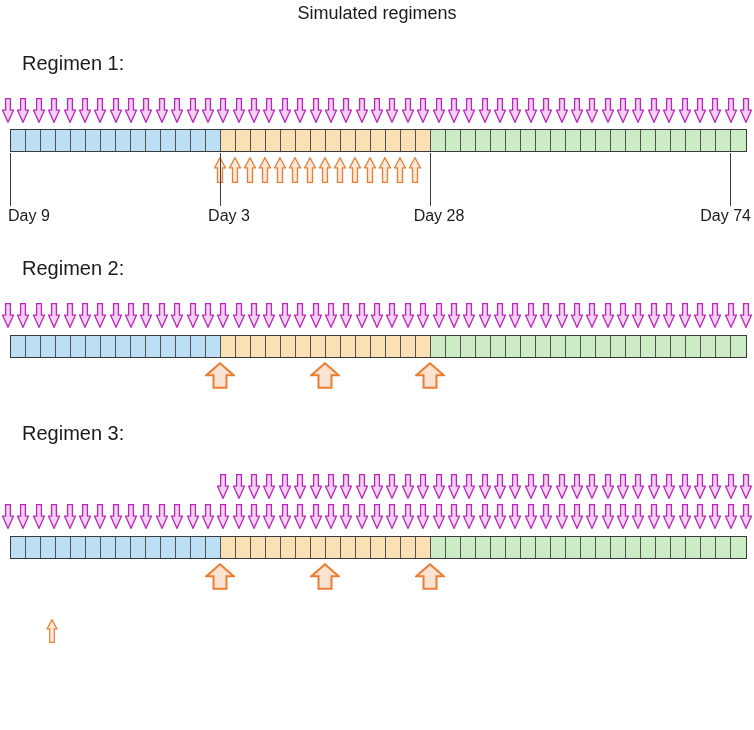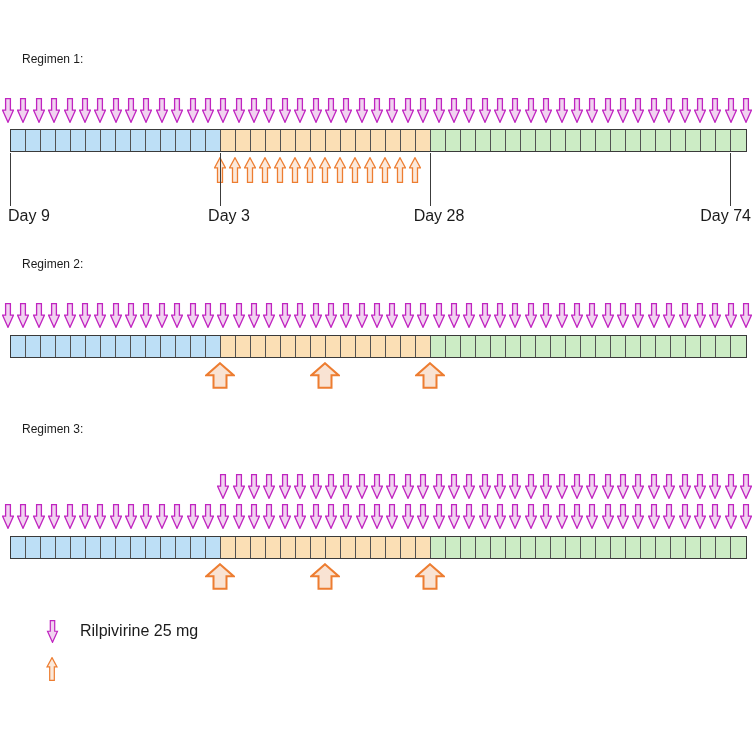--- a/index.html
+++ b/index.html
@@ -26,6 +26,7 @@
 <body>
 
 <div class="canvas">
+  <div class="title">Simulated regimens</div>
 
   <div class="regimen-label rl-1">Regimen 1:</div>
   <div class="regimen-label rl-2">Regimen 2:</div>

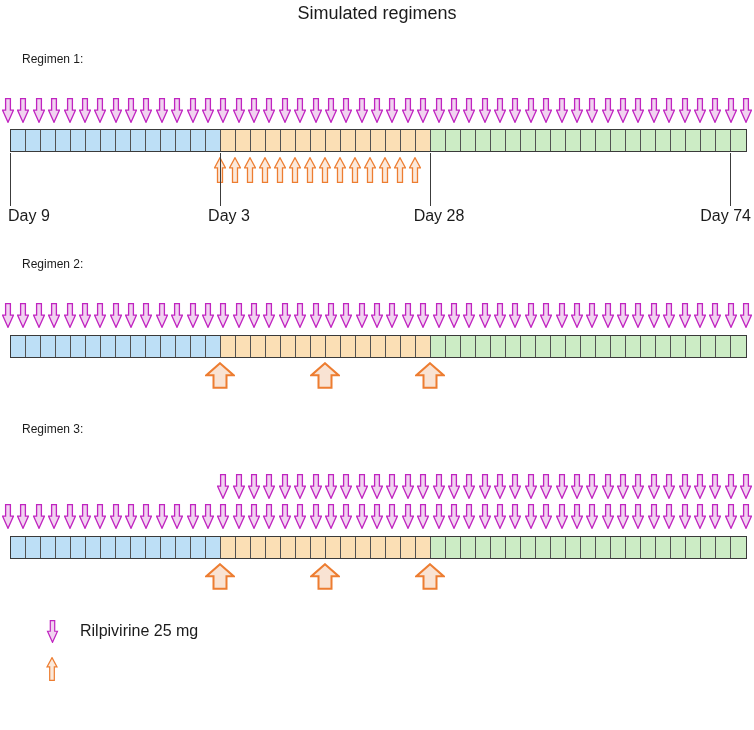--- a/index.html
+++ b/index.html
@@ -8,7 +8,7 @@
     font-family:"Liberation Sans","DejaVu Sans",sans-serif;color:#1b1b1b;
   }
   .title{position:absolute;top:3px;left:0;width:100%;text-align:center;font-size:18px;}
-  .regimen-label{position:absolute;left:22px;font-size:12px;white-space:nowrap;}
+  .regimen-label{position:absolute;left:22px;font-size:20px;white-space:nowrap;}
   .rl-1{top:52px}.rl-2{top:257px}.rl-3{top:422px}
   .overlay{position:absolute;left:0;top:0;width:754px;height:730px;}
   .bar{position:absolute;left:10px;height:21px;display:flex;border:1.5px solid #3a3a3a;background:#fff;}

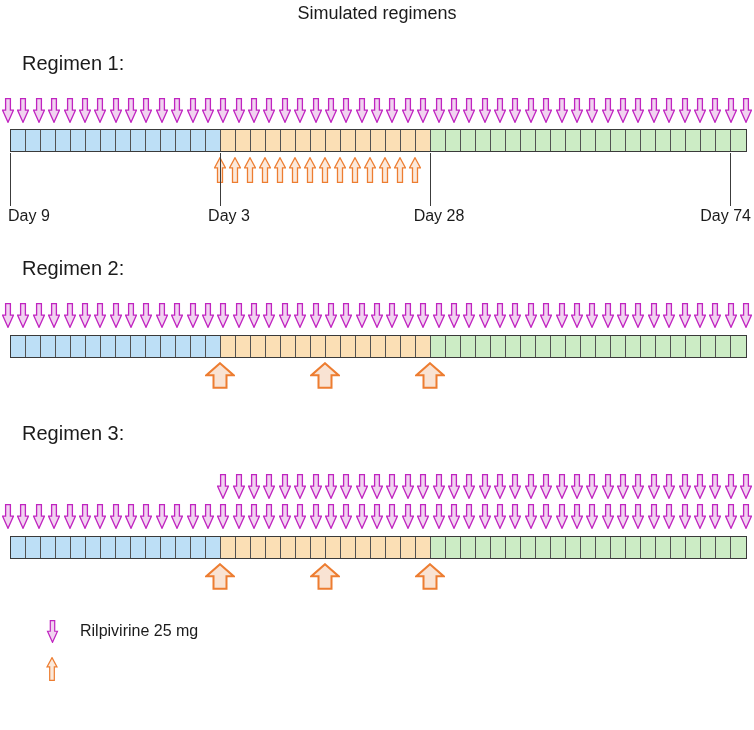--- a/index.html
+++ b/index.html
@@ -804,14 +804,6 @@
 
   <div class="legend">
     <div class="legend-row">
-      <span class="legend-icon" id="li-0">
-          <svg viewBox="0 0 12 25" width="13" height="23">
-            <polygon points="3.6,0.7 8.4,0.7 8.4,12.2 11.4,12.2 6,24.3 0.6,12.2 3.6,12.2" fill="#F1D3F0" stroke="#C024C0" stroke-width="1.3" stroke-linejoin="miter"></polygon>
-          </svg>
-        </span>
-      <span class="legend-label">Rilpivirine 25 mg</span>
-    </div>
-    <div class="legend-row">
       <span class="legend-icon" id="li-1">
           <svg viewBox="0 0 12 26" width="12" height="24">
             <polygon points="6,0.7 11.4,10.8 8.5,10.8 8.5,25.3 3.5,25.3 3.5,10.8 0.6,10.8" fill="#FBE9DB" stroke="#ED7D31" stroke-width="1.3" stroke-linejoin="miter"></polygon>

